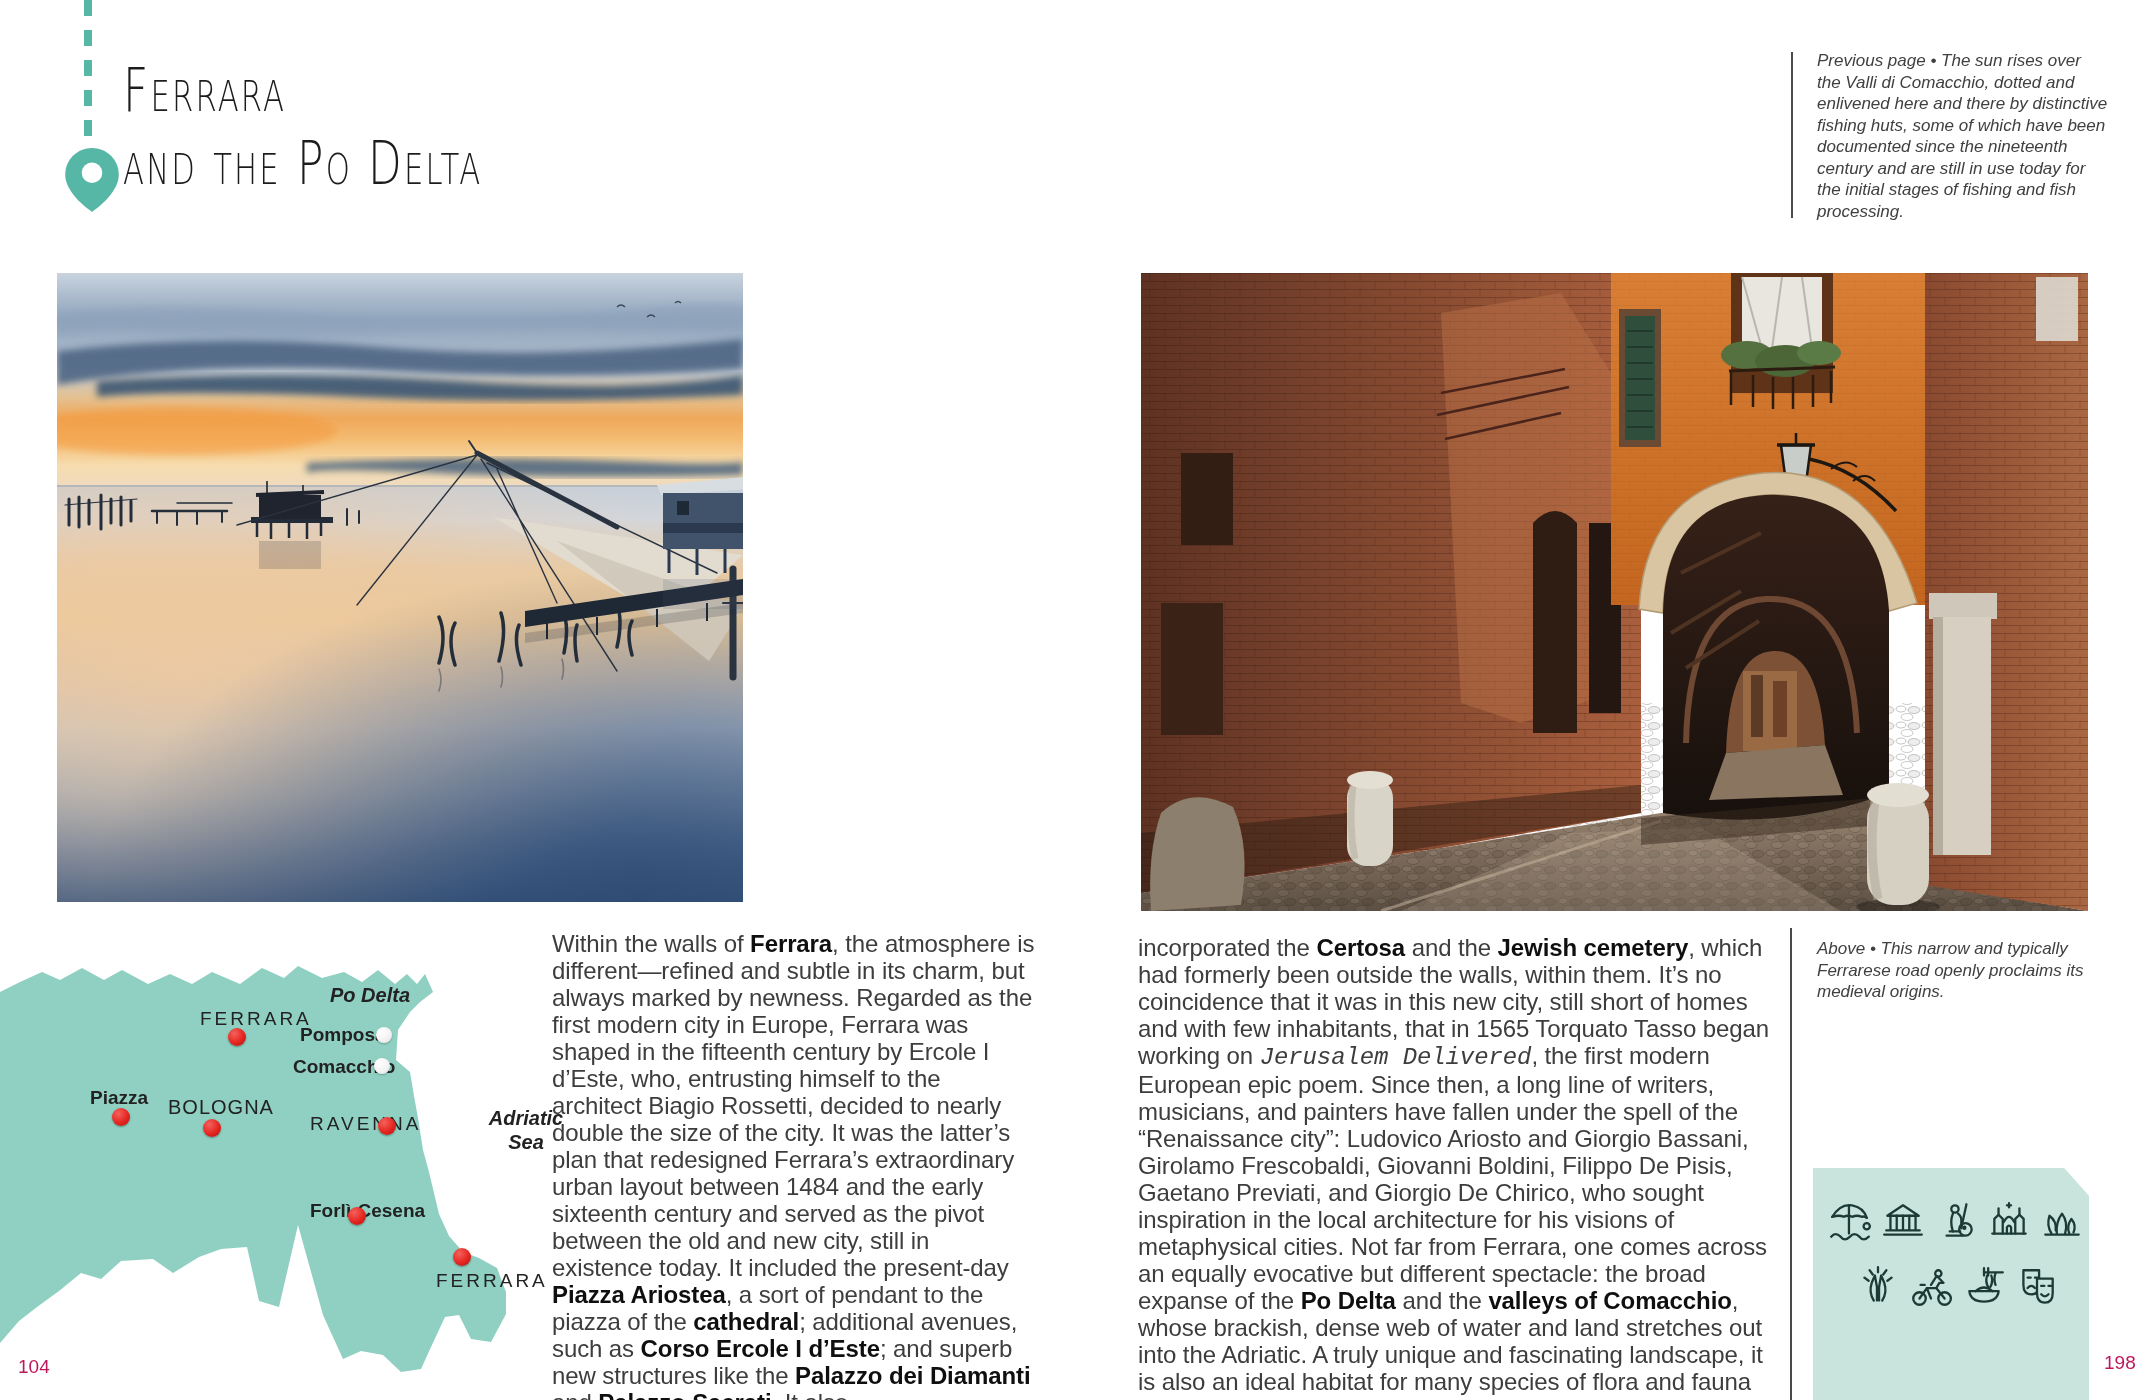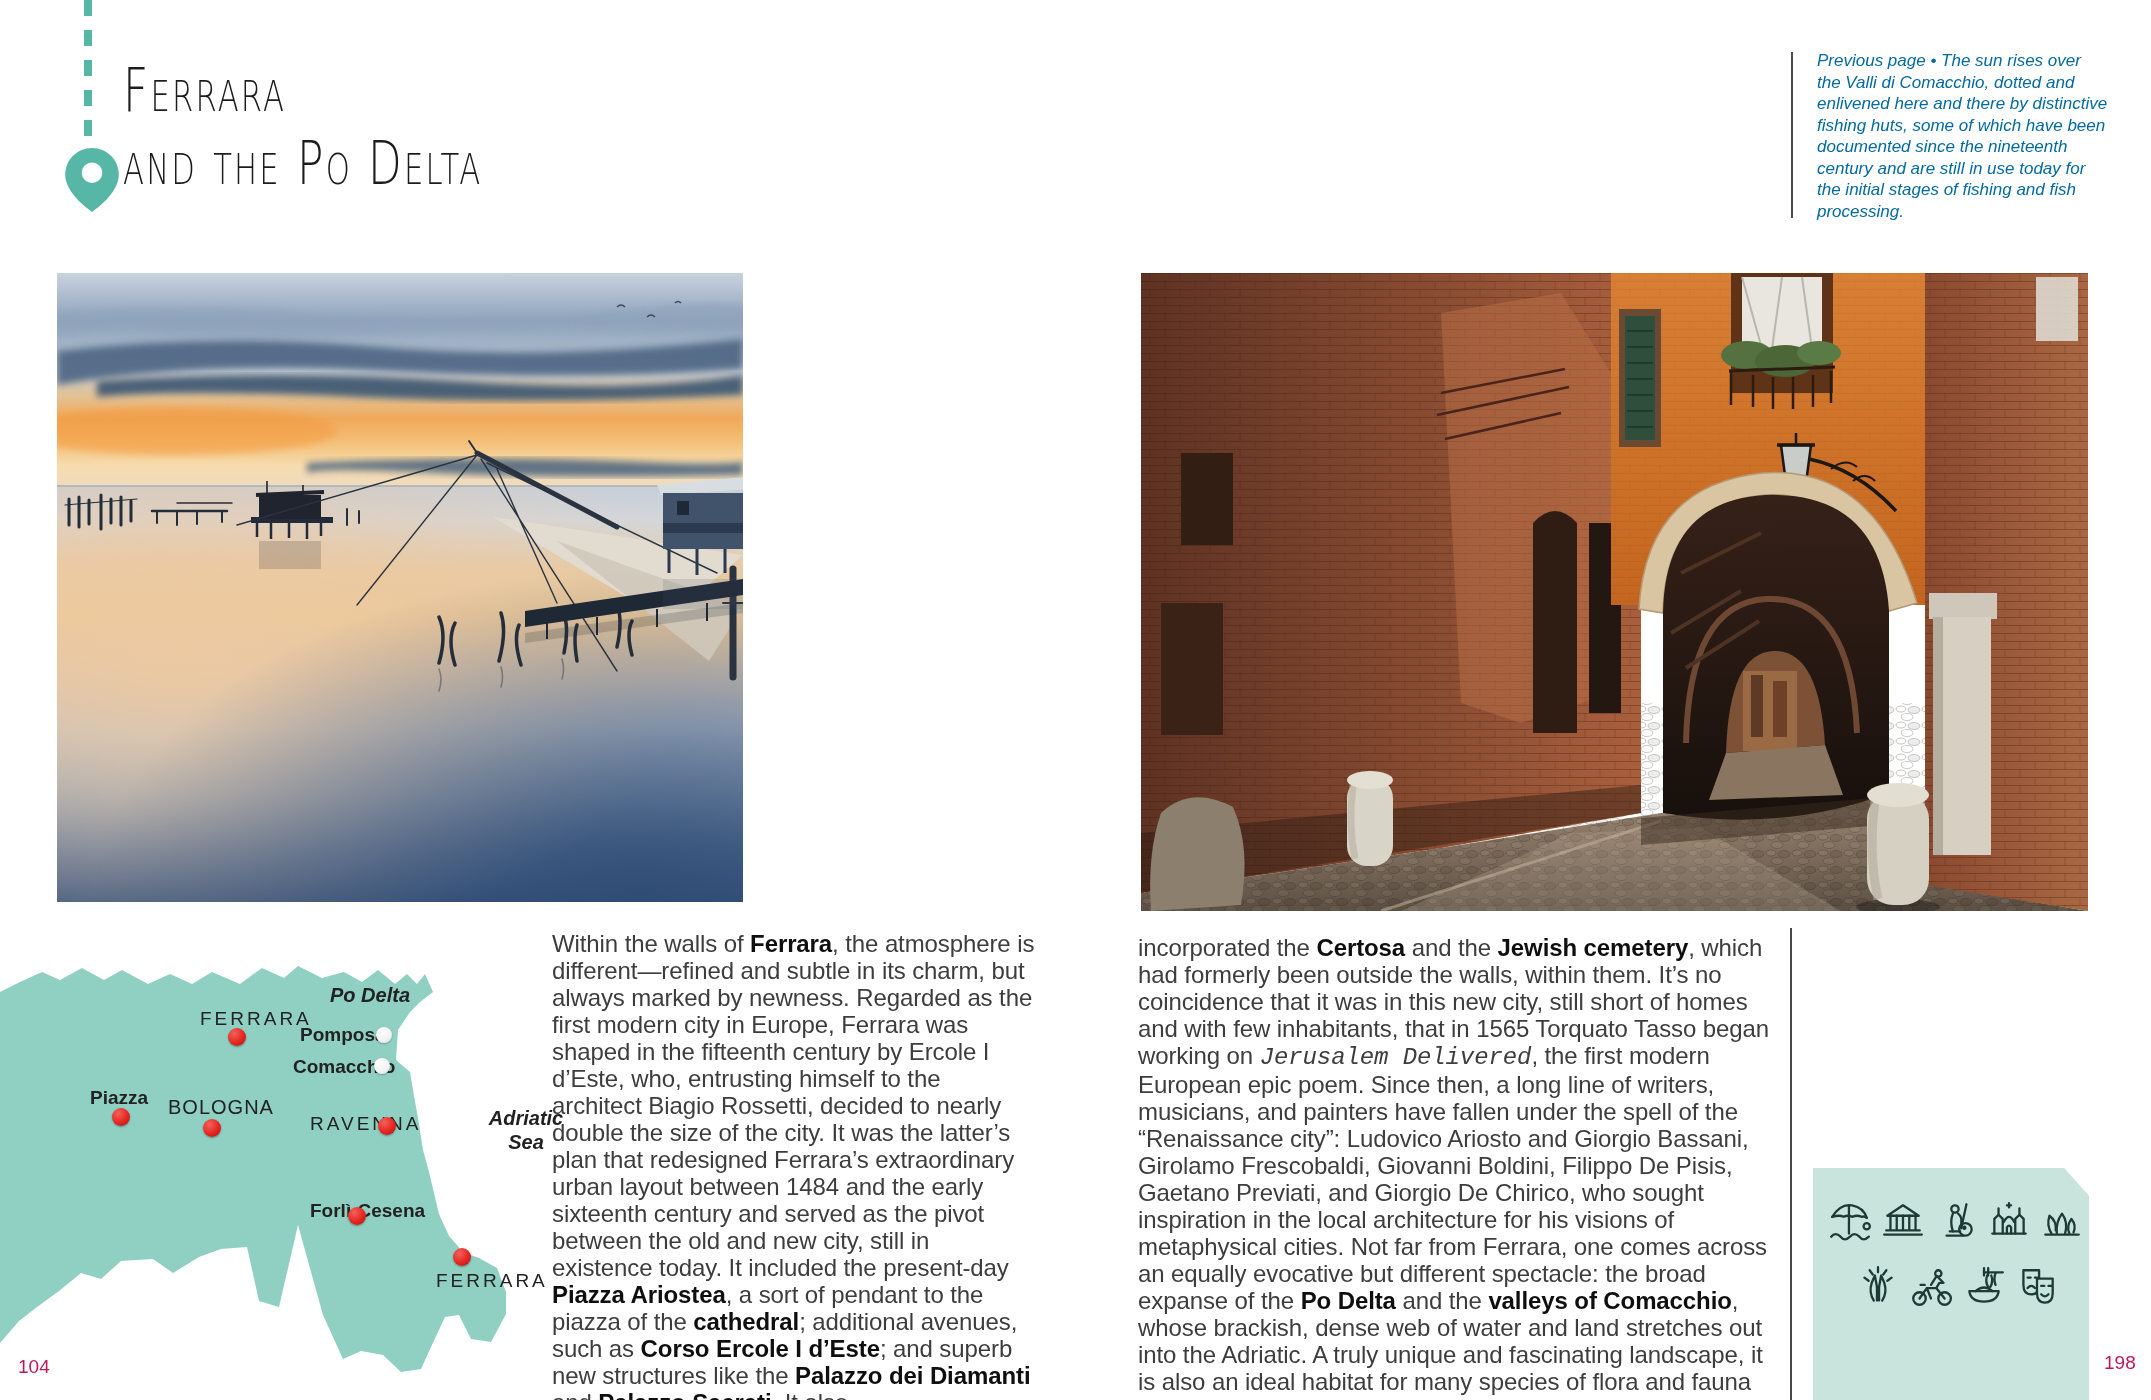--- a/index.html
+++ b/index.html
@@ -25,7 +25,7 @@
   .rule{position:absolute;width:2px;background:#4a4a4a;}
   .rule-top{left:1791px;top:52px;height:166px;}
   .rule-bottom{left:1790px;top:928px;height:472px;}
-  .caption{position:absolute;width:292px;font-style:italic;font-size:17px;line-height:21.5px;color:#0369a1;}
+  .caption{position:absolute;width:292px;font-style:italic;font-size:17px;line-height:21.5px;color:#404040;}
   .caption-prev{left:1817px;top:50px;}
   .caption-above{left:1817px;top:938px;}
 

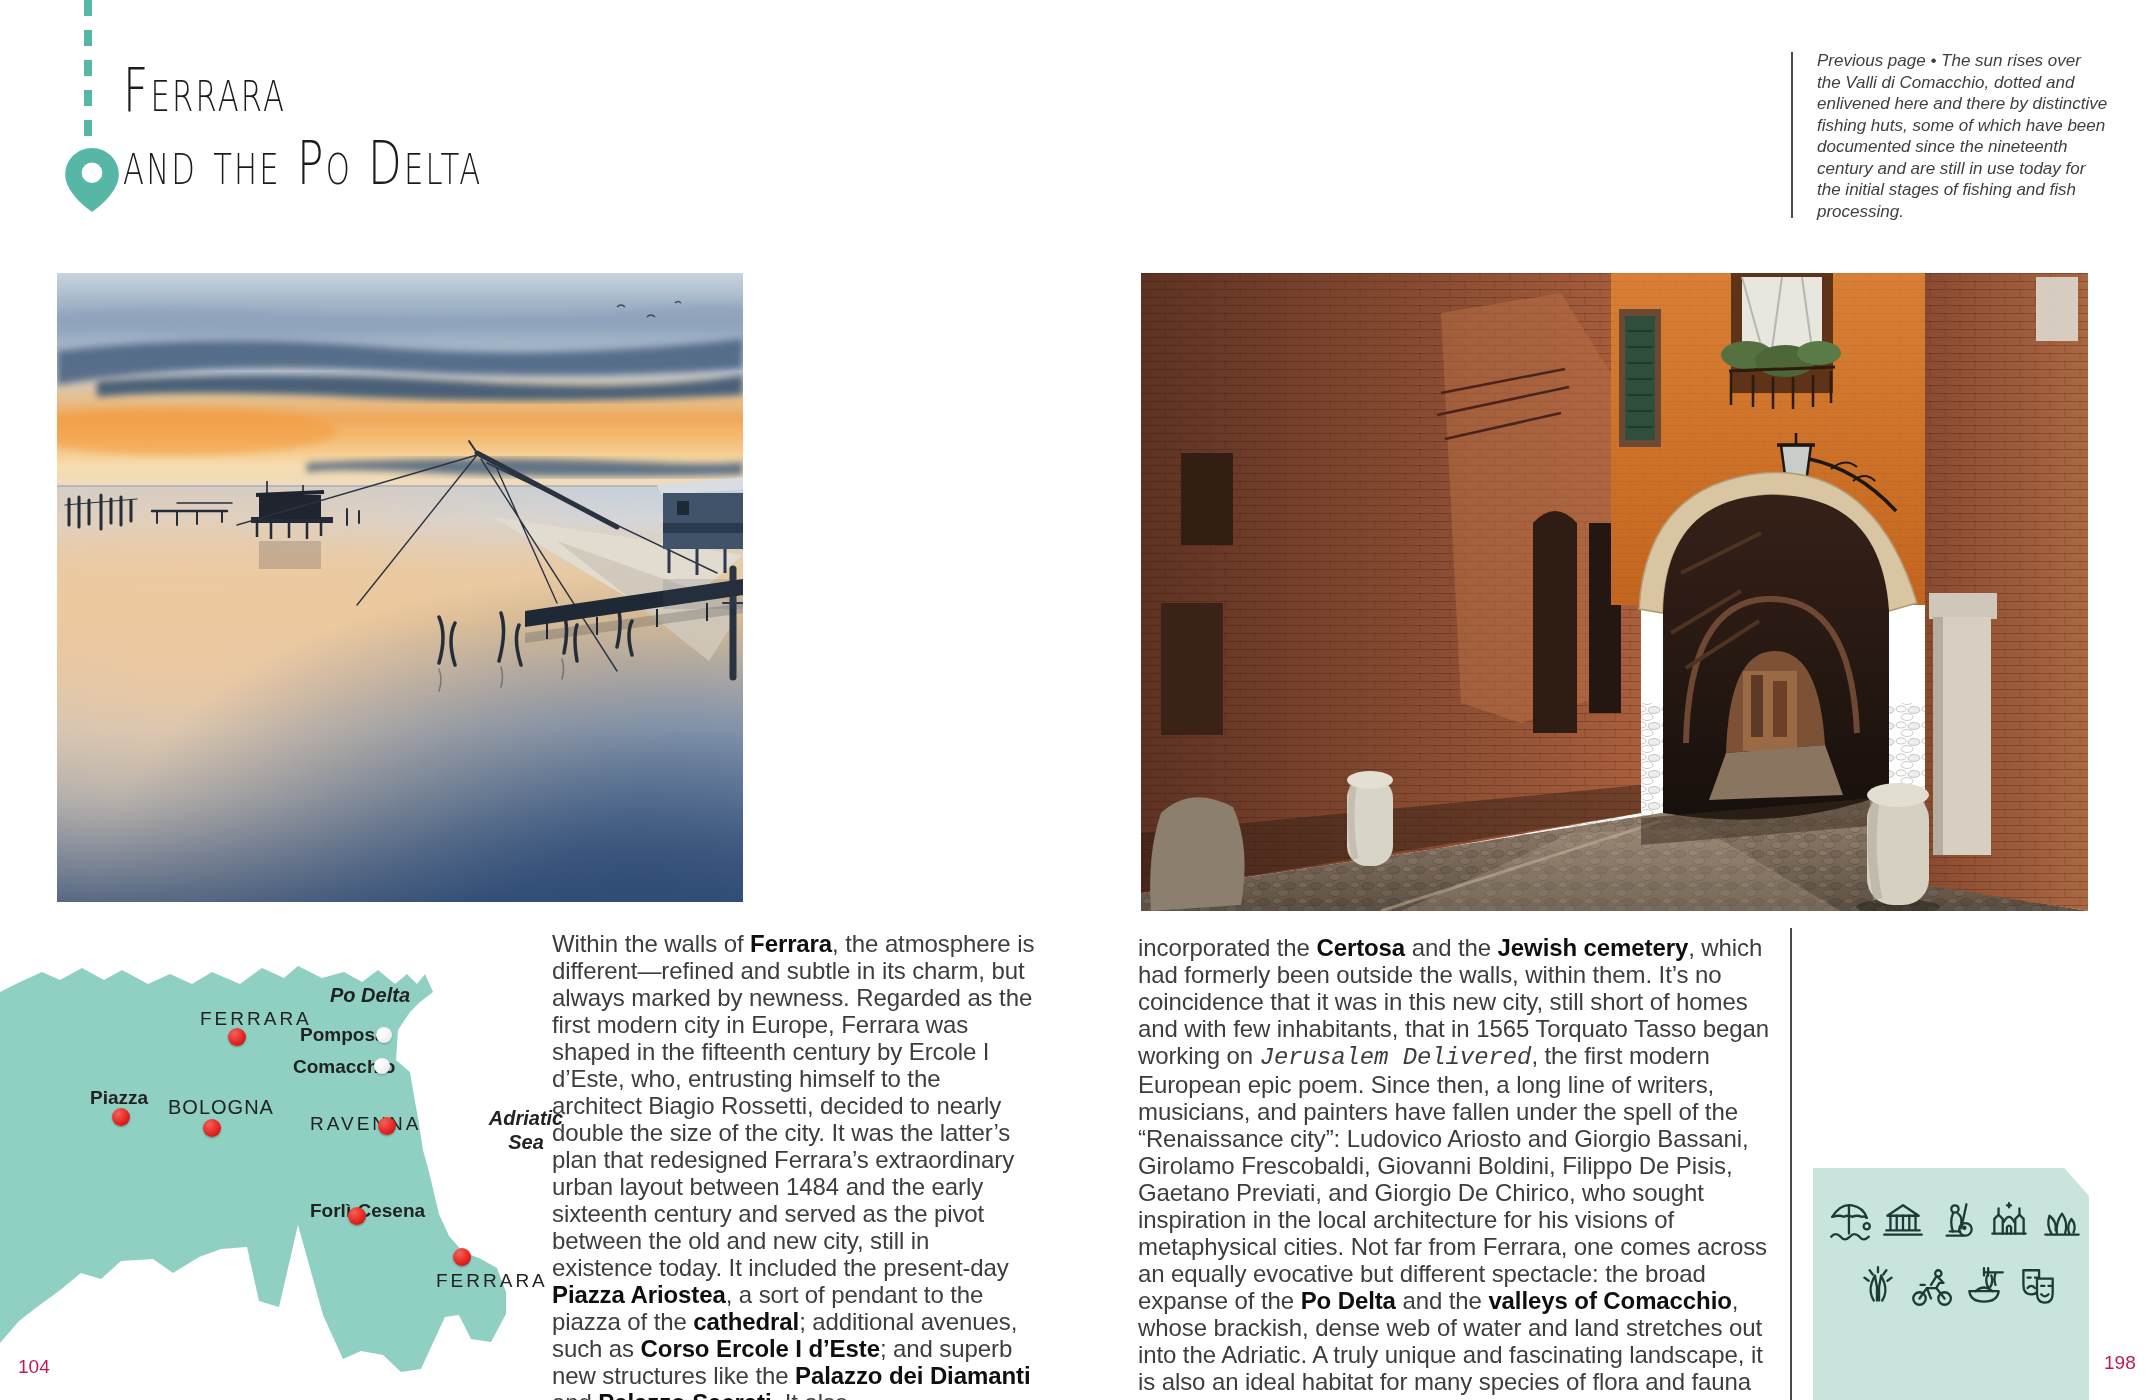--- a/index.html
+++ b/index.html
@@ -290,6 +290,7 @@
   <div class="caption caption-prev">Previous page • The sun rises over the Valli di Comacchio, dotted and enlivened here and there by distinctive fishing huts, some of which have been documented since the nineteenth century and are still in use today for the initial stages of fishing and fish processing.</div>
 
   <div class="rule rule-bottom"></div>
+  <div class="caption caption-above">Above • This narrow and typically Ferrarese road openly proclaims its medieval origins.</div>
 
   <div class="body body-left"><span>Within the walls of </span><span class="b">Ferrara</span><span>, the atmosphere is different—refined and subtle in its charm, but always marked by newness. Regarded as the first modern city in Europe, Ferrara was shaped in the fifteenth century by Ercole I d’Este, who, entrusting himself to the architect Biagio Rossetti, decided to nearly double the size of the city. It was the latter’s plan that redesigned Ferrara’s extraordinary urban layout between 1484 and the early sixteenth century and served as the pivot between the old and new city, still in existence today. It included the present-day </span><span class="b">Piazza Ariostea</span><span>, a sort of pendant to the piazza of the </span><span class="b">cathedral</span><span>; additional avenues, such as </span><span class="b">Corso Ercole I d’Este</span><span>; and superb new structures like the </span><span class="b">Palazzo dei Diamanti</span><span> and </span><span class="b">Palazzo Sacrati</span><span>. It also</span></div>
   <div class="body body-right"><span>incorporated the </span><span class="b">Certosa</span><span> and the </span><span class="b">Jewish cemetery</span><span>, which had formerly been outside the walls, within them. It’s no coincidence that it was in this new city, still short of homes and with few inhabitants, that in 1565 Torquato Tasso began working on </span><span class="i">Jerusalem Delivered</span><span>, the first modern European epic poem. Since then, a long line of writers, musicians, and painters have fallen under the spell of the “Renaissance city”: Ludovico Ariosto and Giorgio Bassani, Girolamo Frescobaldi, Giovanni Boldini, Filippo De Pisis, Gaetano Previati, and Giorgio De Chirico, who sought inspiration in the local architecture for his visions of metaphysical cities. Not far from Ferrara, one comes across an equally evocative but different spectacle: the broad expanse of the </span><span class="b">Po Delta</span><span> and the </span><span class="b">valleys of Comacchio</span><span>, whose brackish, dense web of water and land stretches out into the Adriatic. A truly unique and fascinating landscape, it is also an ideal habitat for many species of flora and fauna and has been designated a World Heritage Site by UNESCO.</span></div>

